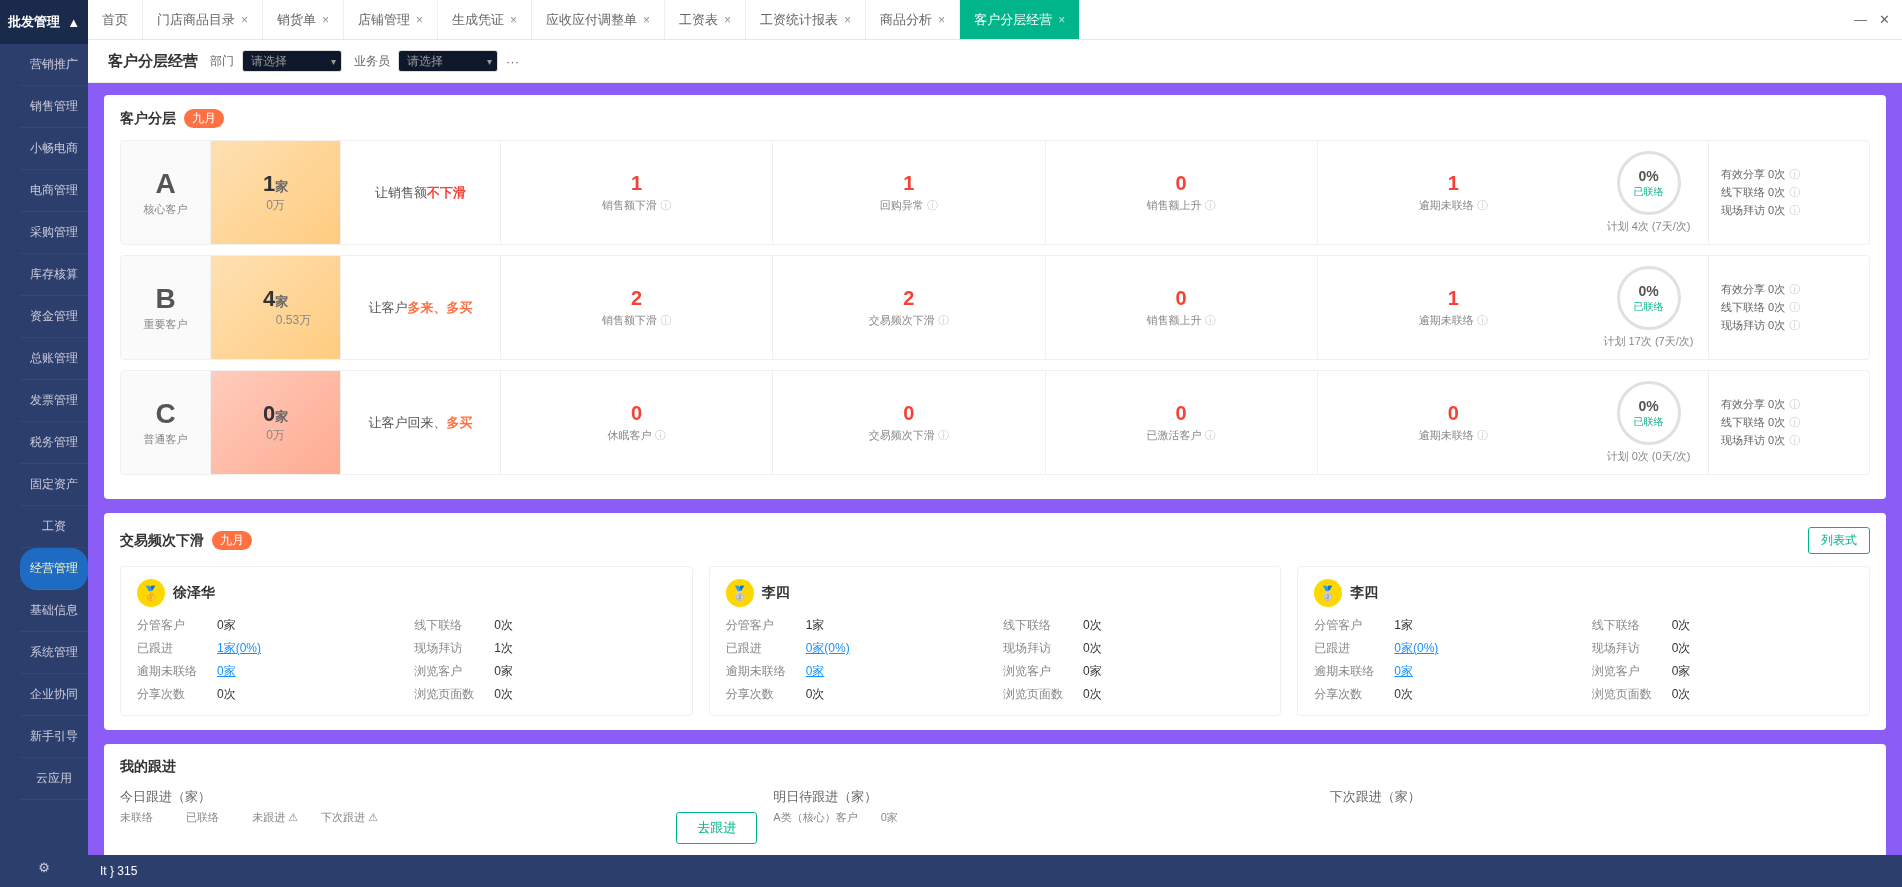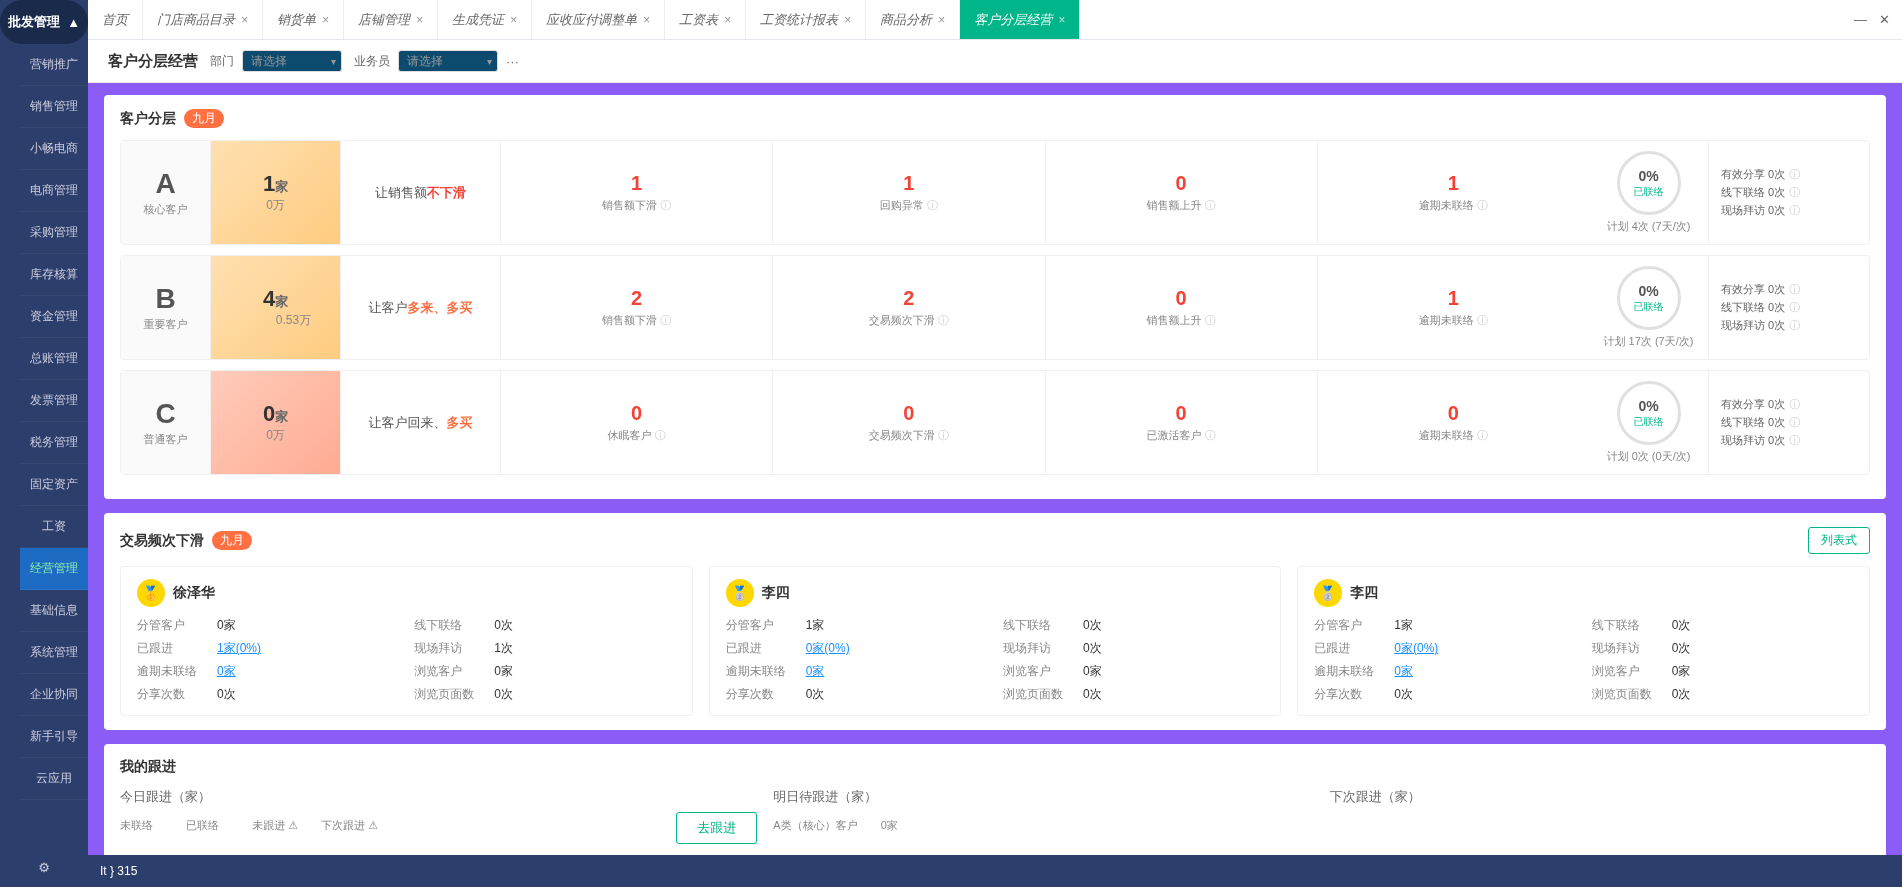--- a/index.html
+++ b/index.html
@@ -26,7 +26,6 @@
       align-items: center;
       justify-content: space-between;
       min-height: 44px;
-      border-radius: 22px;
     }
     .sidebar-item {
       padding: 12px 8px;

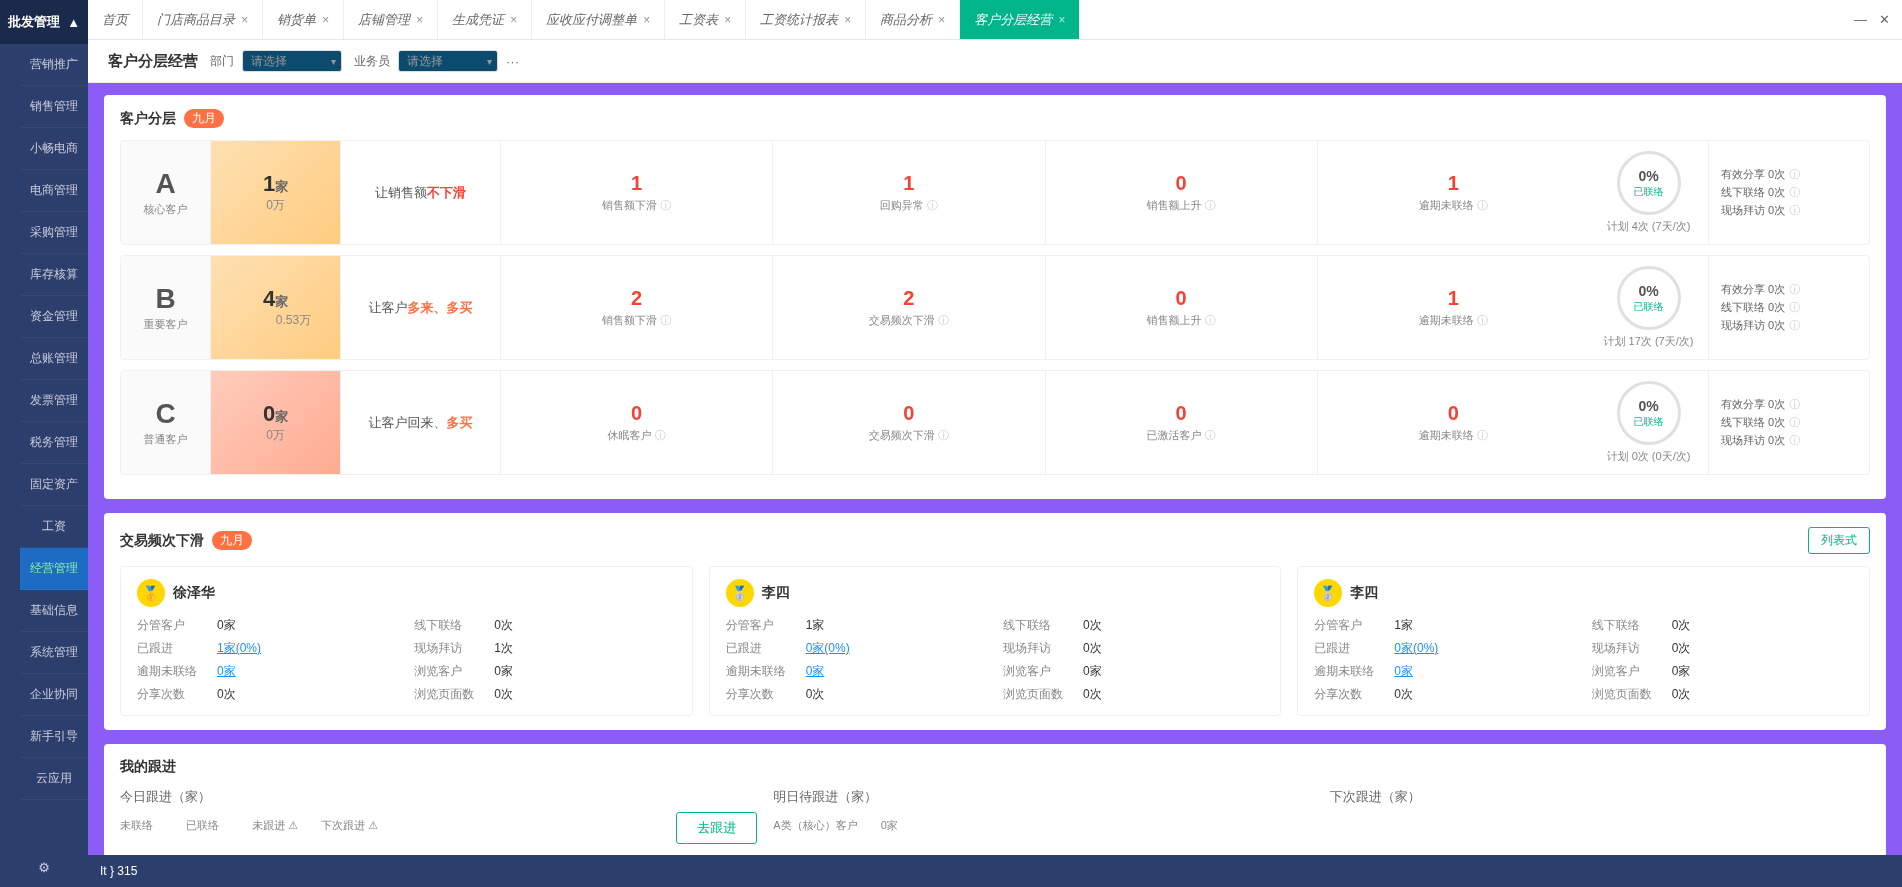--- a/index.html
+++ b/index.html
@@ -74,7 +74,6 @@
       white-space: nowrap;
       border-right: 1px solid #eee;
       flex-shrink: 0;
-      font-style: italic;
     }
     .tab-item.active { background: #00b58a; color: #fff; }
     .tab-close {

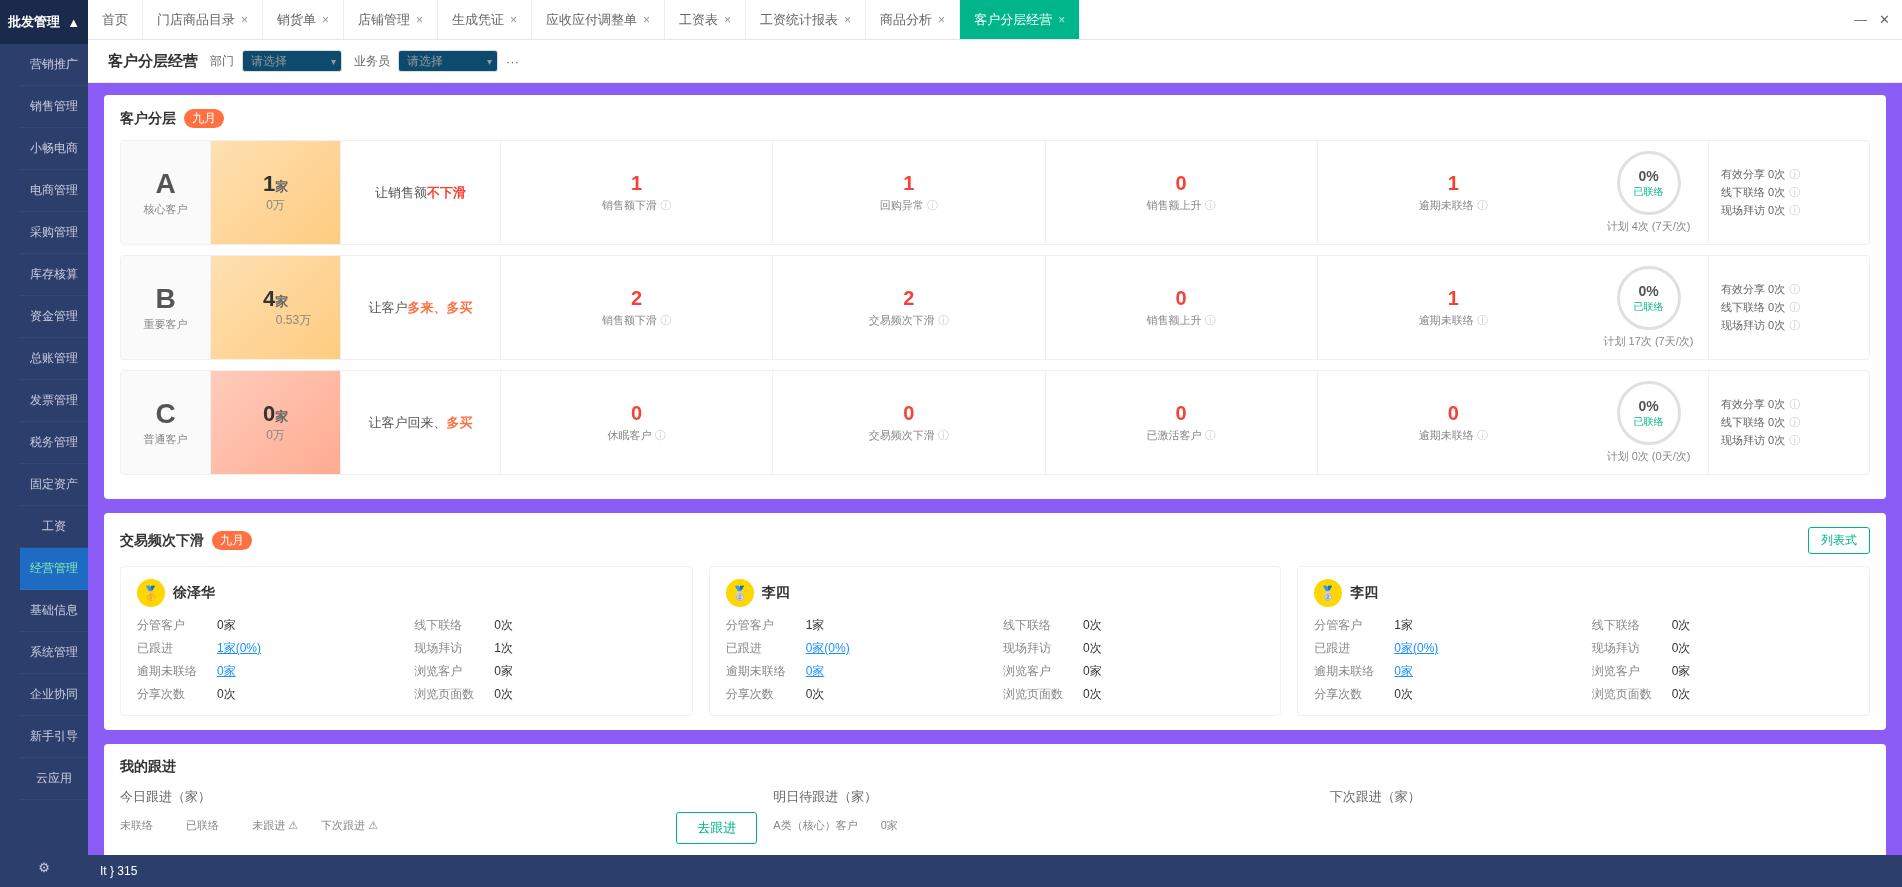--- a/index.html
+++ b/index.html
@@ -119,7 +119,7 @@
       padding: 3px 24px 3px 8px;
       font-size: 12px;
       color: #999;
-      background: #0c4a6e;
+      background: #0f172a;
       min-width: 100px;
       appearance: none;
       position: relative;

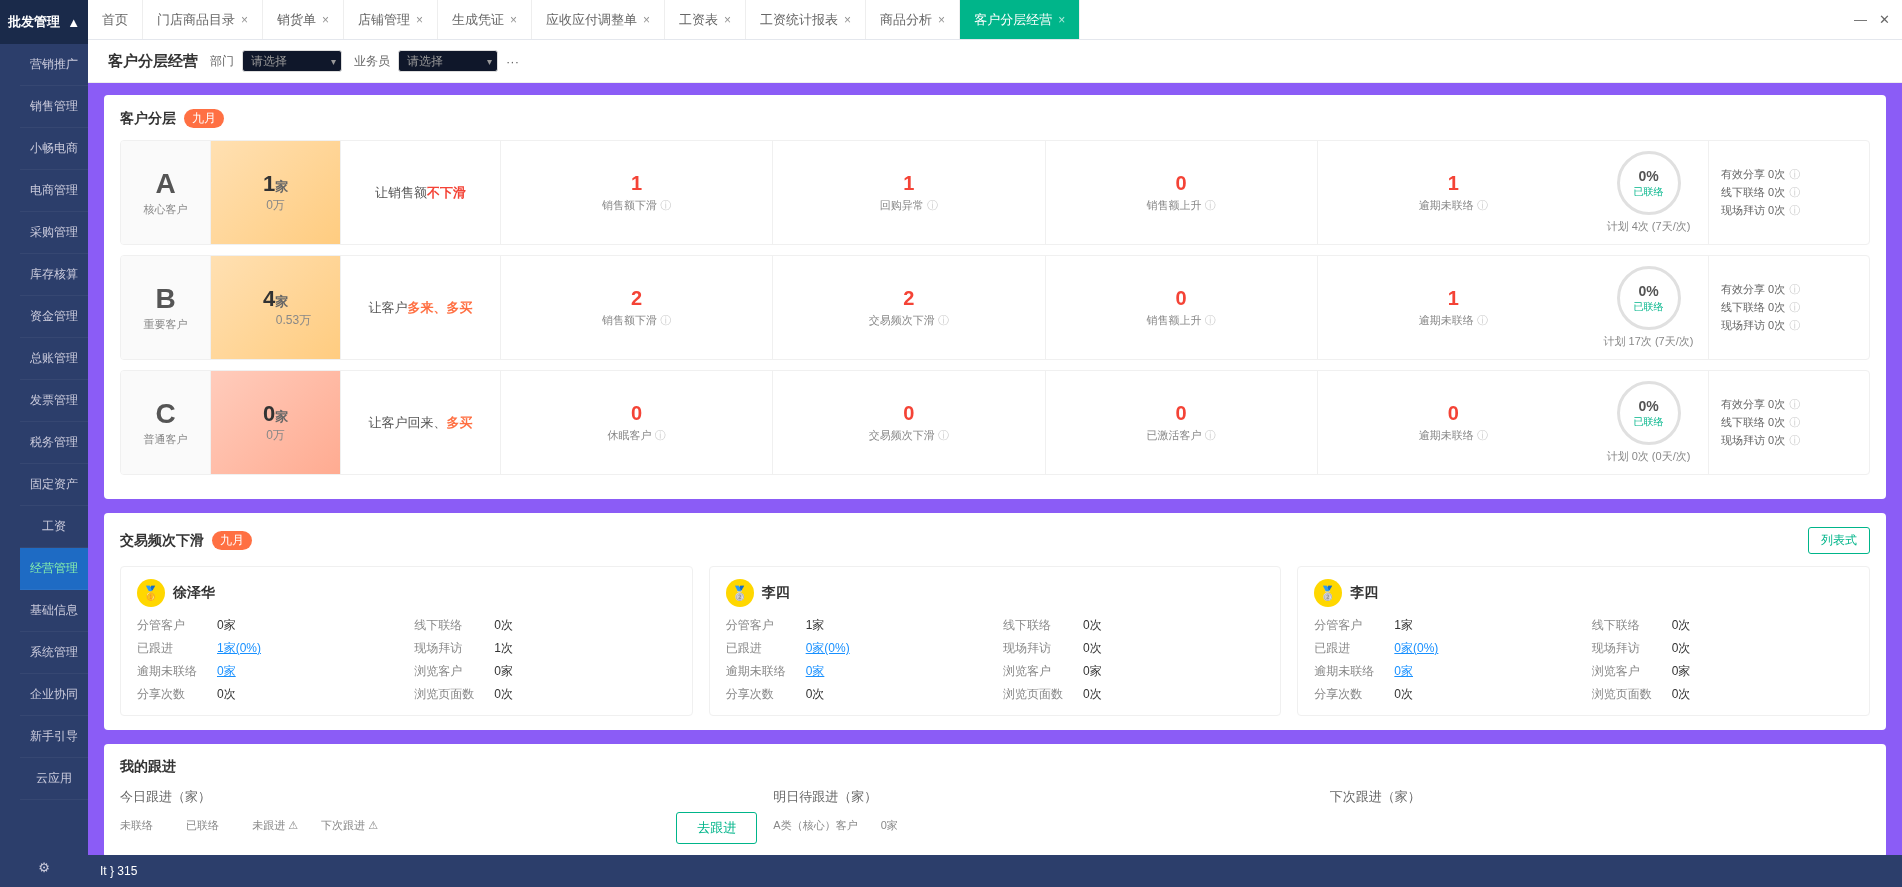--- a/index.html
+++ b/index.html
@@ -36,7 +36,7 @@
       border-bottom: 1px solid rgba(255,255,255,0.05);
       margin-left: 20px;
     }
-    .sidebar-item.active { background: #1e6bc4; color: #86efac; }
+    .sidebar-item.active { background: #1e6bc4; color: #fef9c3; border-radius: 17px; }
     .sidebar-bottom {
       margin-top: auto;
       padding: 12px 8px;

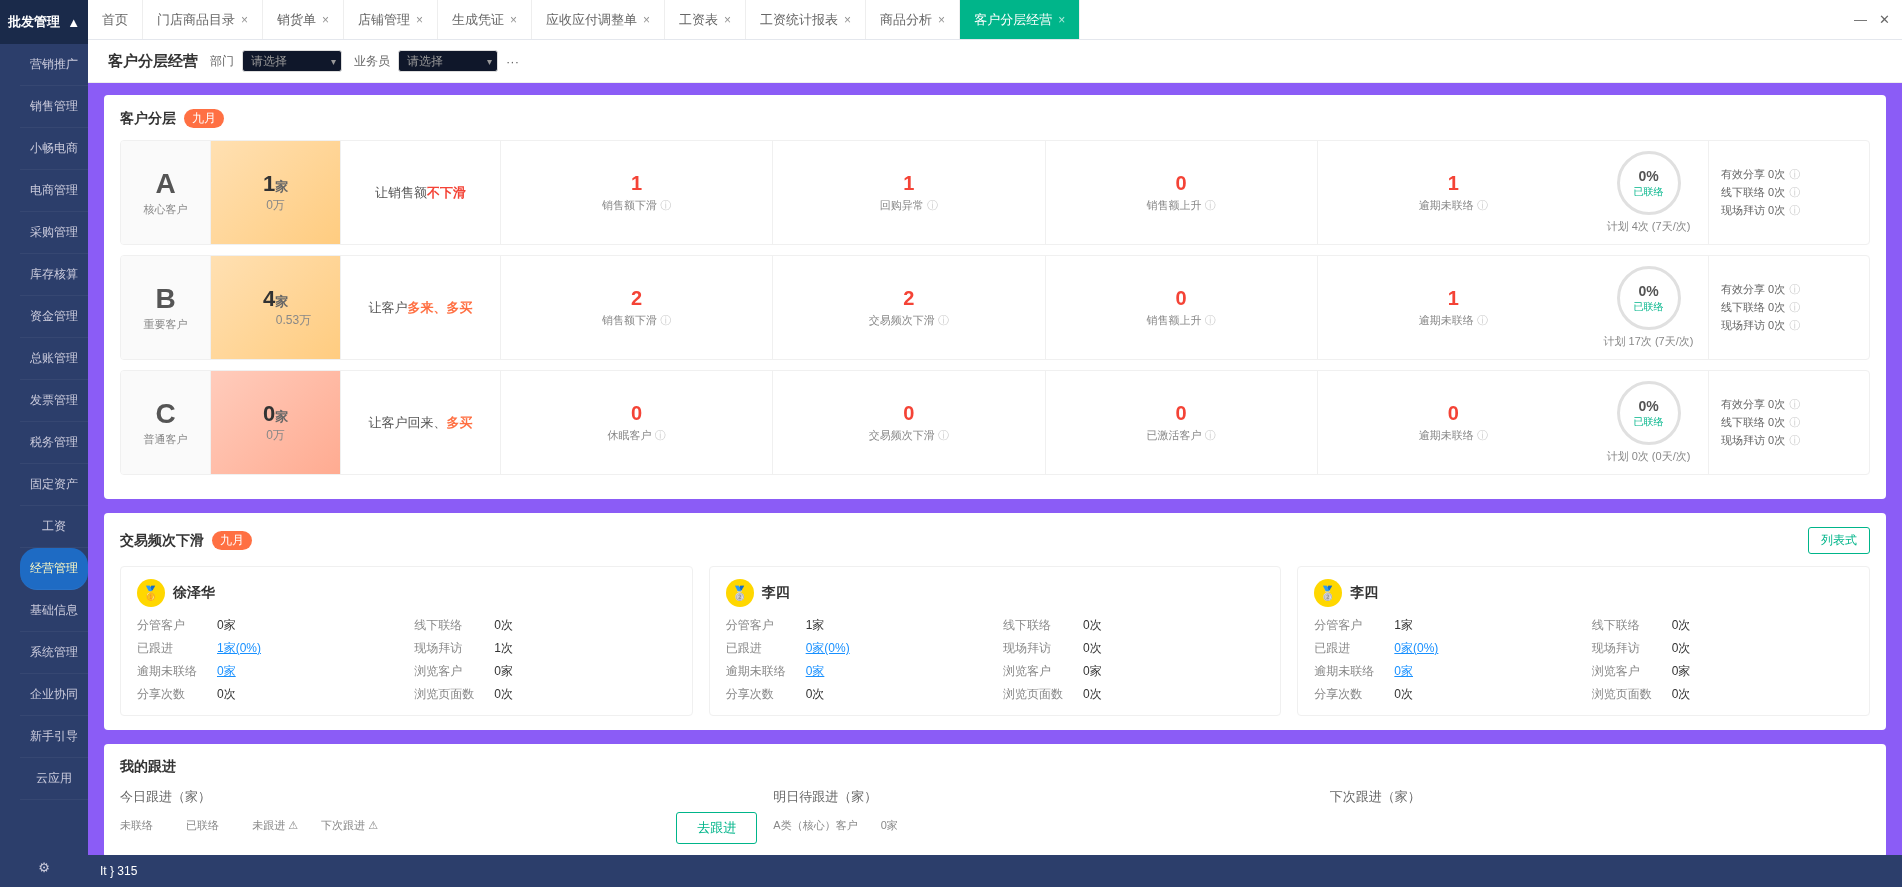--- a/index.html
+++ b/index.html
@@ -334,7 +334,7 @@
       align-items: start;
     }
     .followup-card { }
-    .followup-card-title { font-size: 13px; color: #666; margin-bottom: 12px; }
+    .followup-card-title { font-size: 13px; color: #666; margin-bottom: 4px; }
     .followup-btn {
       background: #fff;
       border: 1px solid #00b58a;

